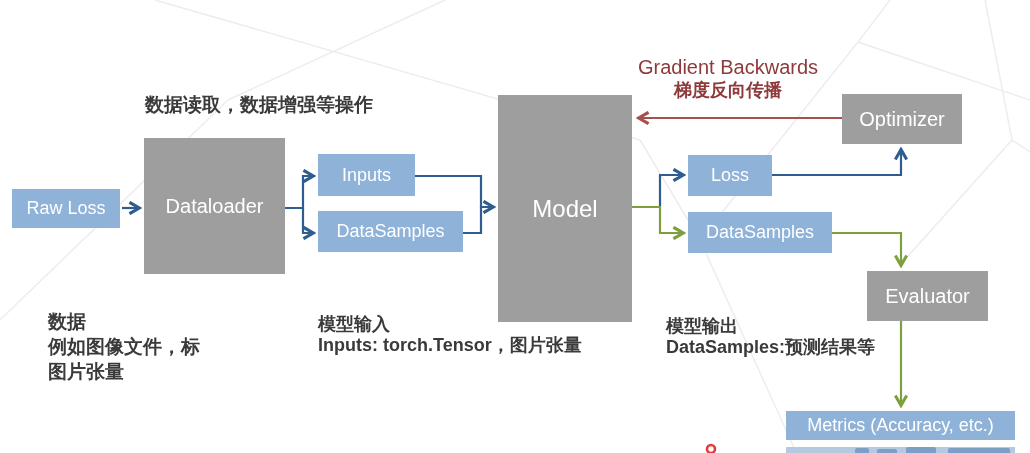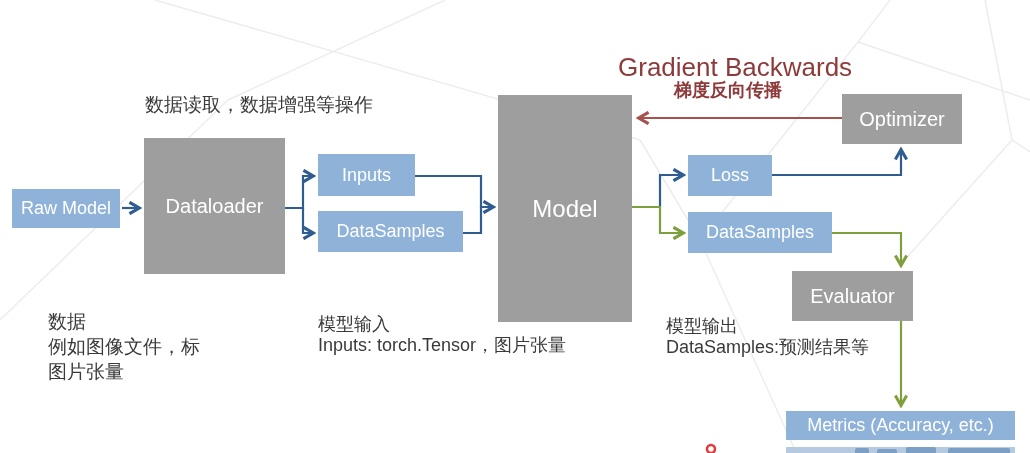--- a/index.html
+++ b/index.html
@@ -36,7 +36,7 @@
   .strip-mark{position:absolute;background:#7C9FC6;border-radius:2px 2px 0 0;z-index:3;}
   #note-dataloader {left:145px; top:92px;  font-size:19px;}
   #gradient-note   {left:618px; top:55px;  width:220px; text-align:center; color:#8E3A3A; z-index:2; position:absolute;}
-  #gradient-note .l1{font-size:26px;line-height:24px;white-space:nowrap;}
+  #gradient-note .l1{font-size:20px;line-height:24px;white-space:nowrap;}
   #gradient-note .l2{font-size:18px;line-height:22px;white-space:nowrap;font-weight:bold;}
   #note-raw    {left:48px;  top:309px; font-size:19px; line-height:25px;}
   #note-input  {left:318px; top:314px; font-size:18px; line-height:21px;}

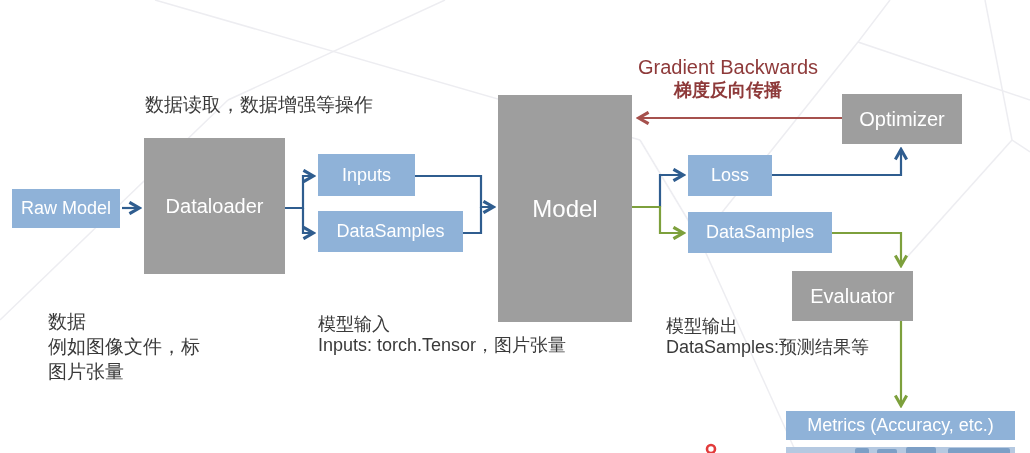--- a/index.html
+++ b/index.html
@@ -20,7 +20,7 @@
   }
   .node.blue{background:#8FB2D8;}
   .node.gray{background:#9E9E9E;}
-  .note{position:absolute;color:#3A3A3A;z-index:2;}
+  .note{position:absolute;color:#3A3A3A;z-index:2;font-weight:bold;}
   .note div{white-space:nowrap;}
   #raw-data        {left:12px;  top:189px; width:108px; height:39px;  font-size:18px;}
   #dataloader      {left:144px; top:138px; width:141px; height:136px; font-size:20px;}

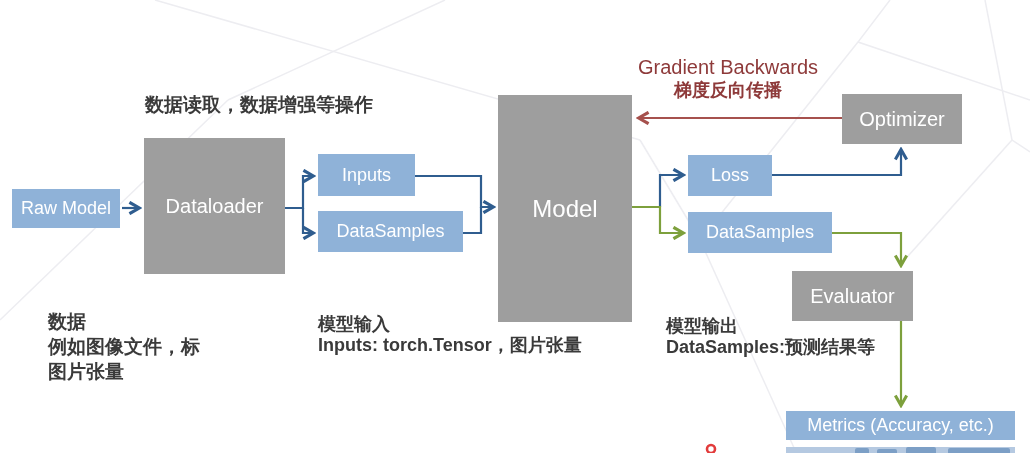--- a/index.html
+++ b/index.html
@@ -61,7 +61,7 @@
     </g>
   </svg>
 
-  <div class="node blue" id="raw-data">Raw Model</div>
+  <div class="node blue" id="raw-data">Raw Loss</div>
   <div class="node gray" id="dataloader">Dataloader</div>
   <div class="node blue" id="inputs">Inputs</div>
   <div class="node blue" id="datasamples-in">DataSamples</div>

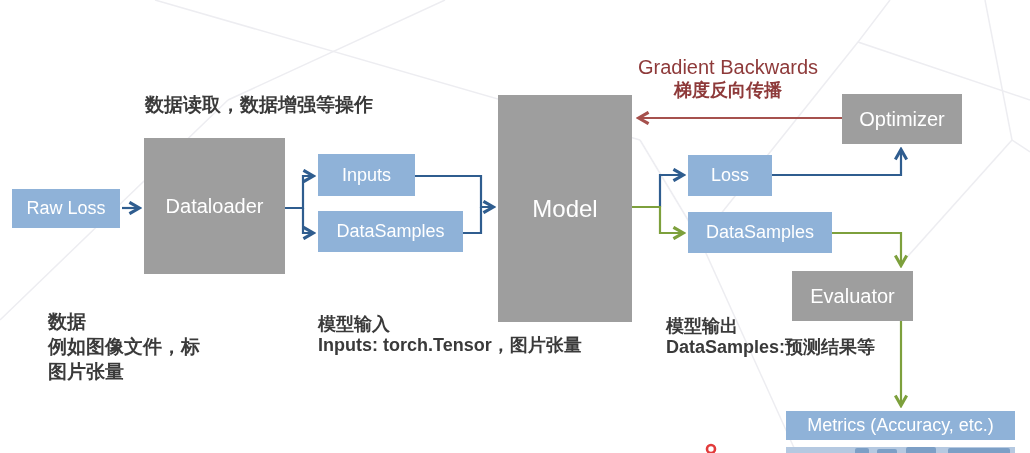--- a/index.html
+++ b/index.html
@@ -30,7 +30,7 @@
   #loss            {left:688px; top:155px; width:84px;  height:41px;  font-size:18px;}
   #datasamples-out {left:688px; top:212px; width:144px; height:41px;  font-size:18px;}
   #optimizer       {left:842px; top:94px;  width:120px; height:50px;  font-size:20px;}
-  #evaluator       {left:792px; top:271px; width:121px; height:50px;  font-size:20px;}
+  #evaluator       {left:867px; top:271px; width:121px; height:50px;  font-size:20px;}
   #metrics         {left:786px; top:411px; width:229px; height:29px;  font-size:18px;}
   #metrics-strip   {position:absolute;left:786px;top:447px;width:229px;height:6px;background:#B5C9E1;z-index:2;}
   .strip-mark{position:absolute;background:#7C9FC6;border-radius:2px 2px 0 0;z-index:3;}

